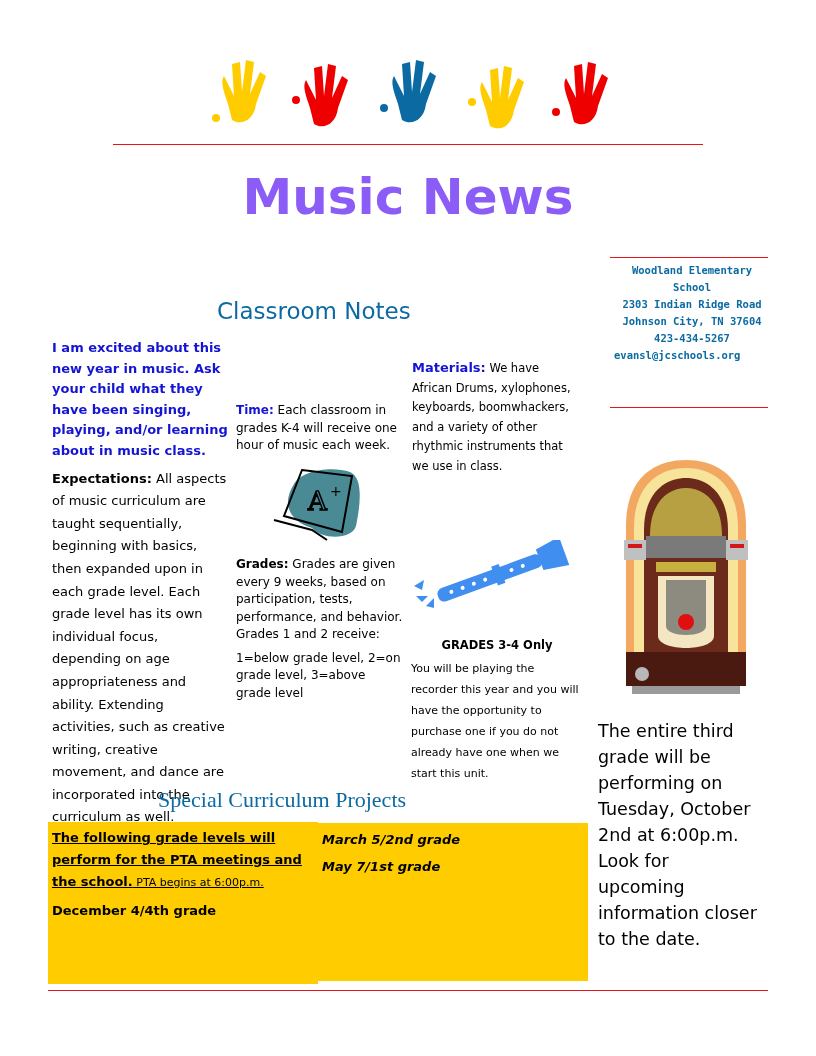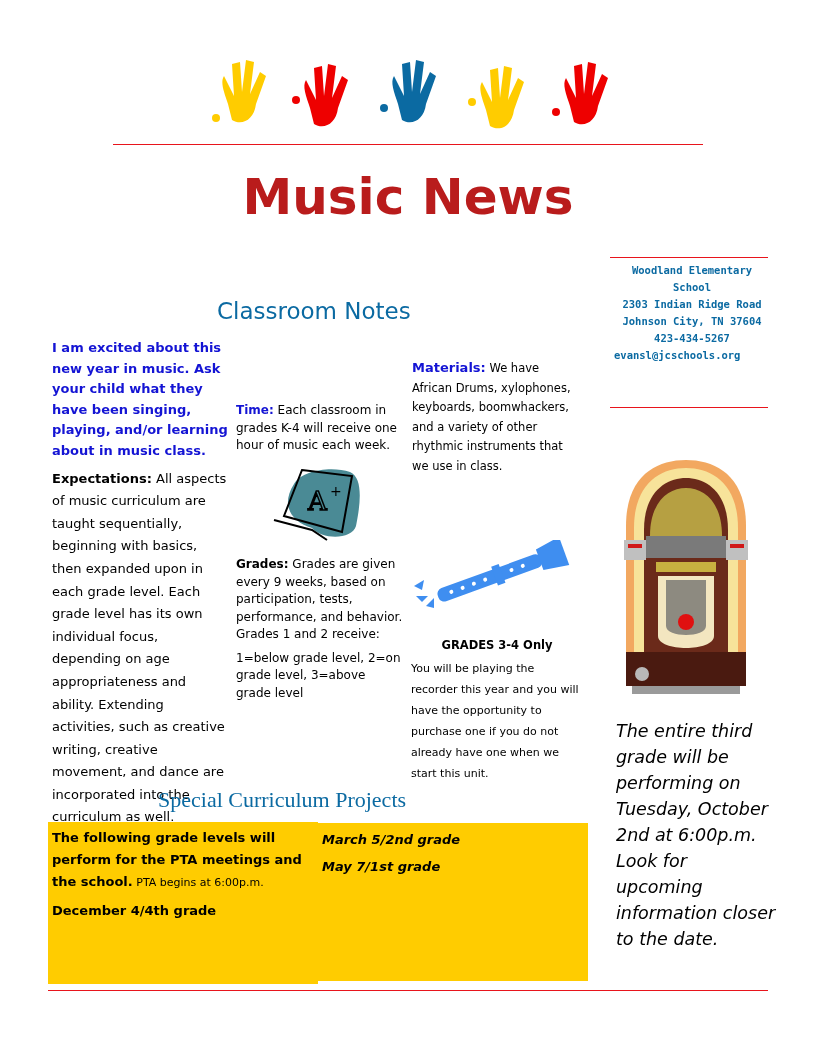--- a/index.html
+++ b/index.html
@@ -9,7 +9,7 @@
   .rule { position:absolute; height:1px; background:#e8141c; }
   .title { position:absolute; left:0; width:816px; top:168px; text-align:center;
            font-family:"DejaVu Sans", sans-serif; font-weight:bold; font-size:50px;
-           color:#b91c1c; letter-spacing:0px; }
+           color:#8b5cf6; letter-spacing:0px; }
   .h2 { position:absolute; font-family:"DejaVu Sans", sans-serif; color:#0b6aa2;
         font-size:23px; }
   .contact { position:absolute; left:608px; top:262px; width:168px; text-align:center;

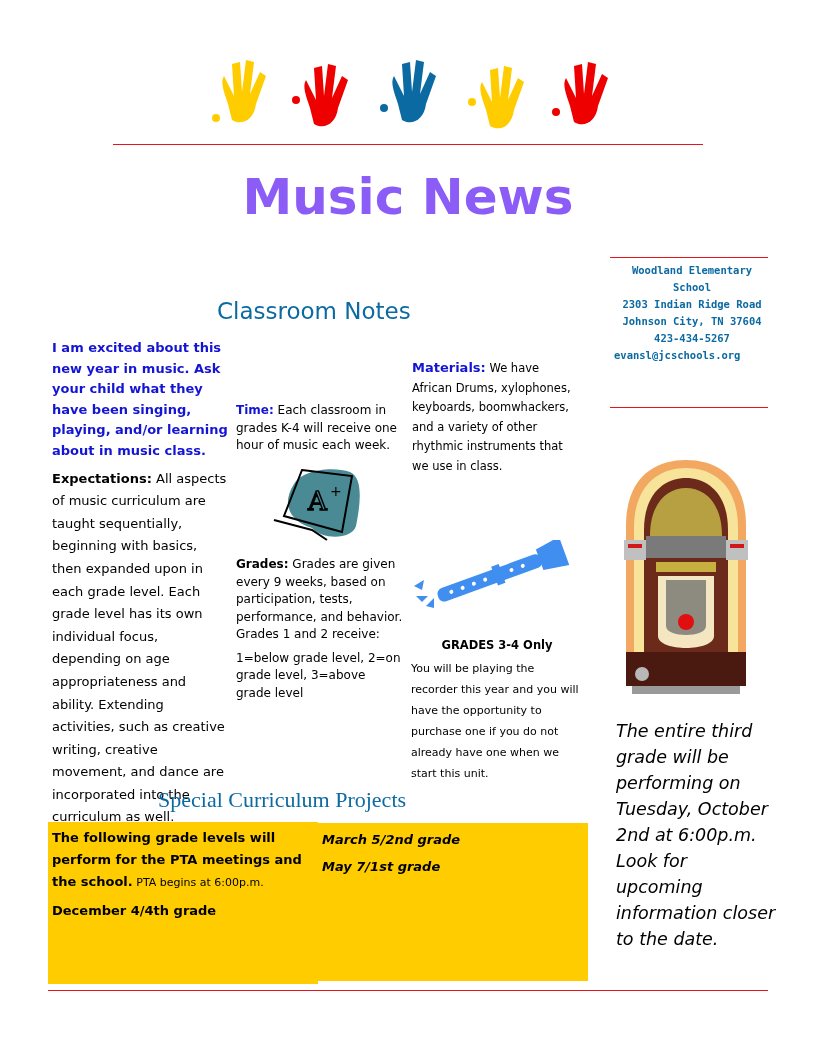--- a/index.html
+++ b/index.html
@@ -24,8 +24,8 @@
   .yellow { position:absolute; background:#ffcc00; }
   .proj { font-weight:bold; font-size:13px; line-height:22px; font-family:"DejaVu Sans", sans-serif; }
   .plain { font-weight:normal; font-size:11px; }
-  .side { position:absolute; left:616px; top:718px; width:160px; font-size:17.5px; line-height:26px;
-          font-family:"DejaVu Sans", sans-serif;font-style:italic; }
+  .side { position:absolute; left:598px; top:718px; width:160px; font-size:17.5px; line-height:26px;
+          font-family:"DejaVu Sans", sans-serif; }
   p { margin:0; }
 </style>
 </head>

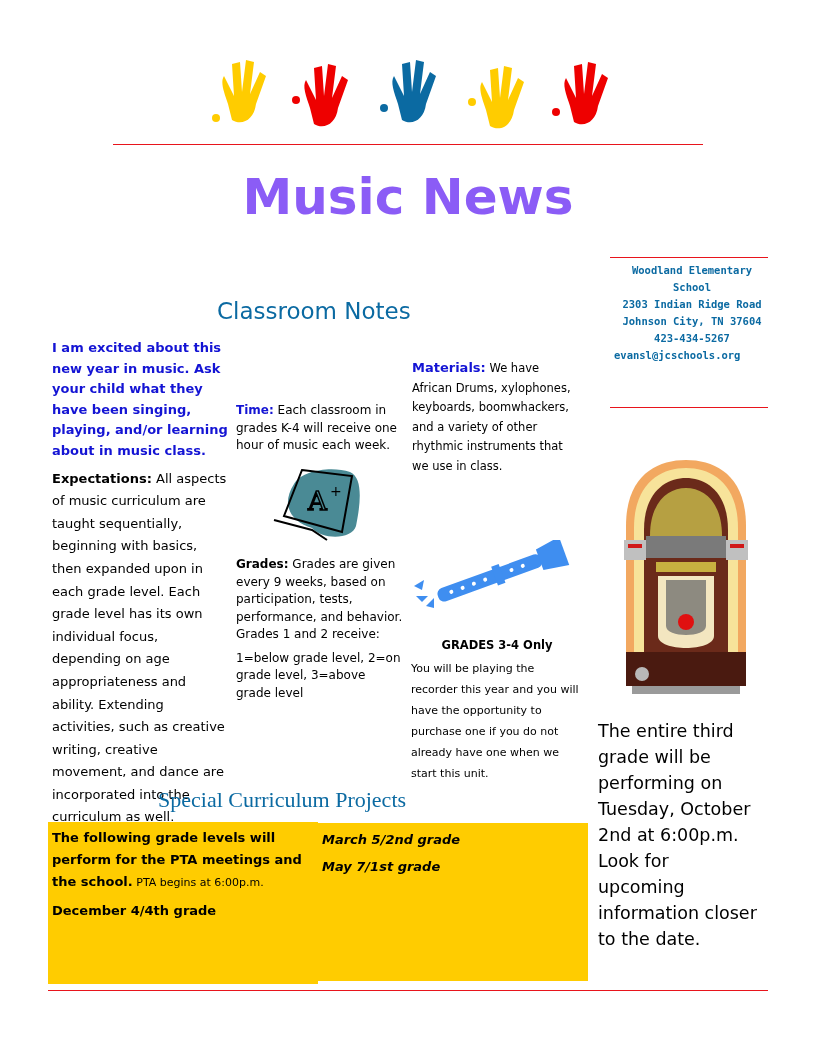--- a/index.html
+++ b/index.html
@@ -172,7 +172,7 @@
 <div class="yellow" style="left:318px;top:823px;width:270px;height:158px;"></div>
 
 <div class="abs proj" style="left:52px;top:827px;width:264px;">
-  <p style="line-height:22px;">
+  <p style="line-height:22px;text-decoration:underline;">
     <span>The following grade levels will perform for the PTA meetings and the school.</span><span class="plain"> PTA begins at 6:00p.m.</span>
   </p>
   <p style="margin-top:6px;">December 4/4th grade</p>

